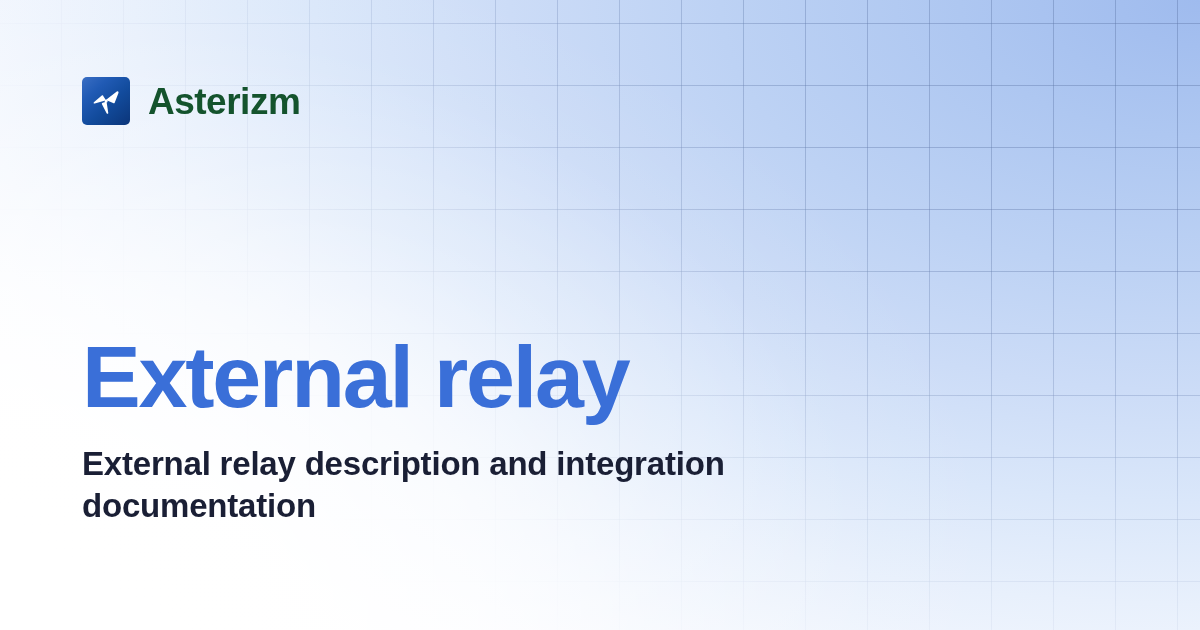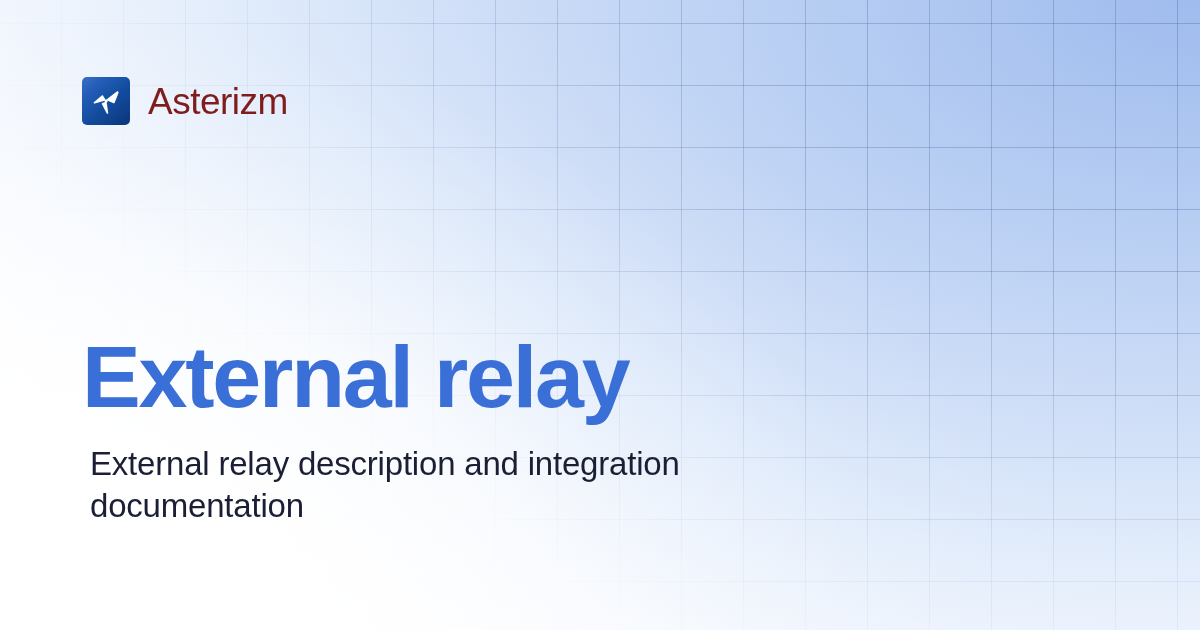--- a/index.html
+++ b/index.html
@@ -100,9 +100,9 @@
   .brand-mark svg { display: block; }
   .brand-name {
     font-size: 37px;
-    font-weight: normal;
+    font-weight: bold;
     letter-spacing: -0.5px;
-    color: #7f1d1d;
+    color: #14532d;
     line-height: 1;
     white-space: nowrap;
   }

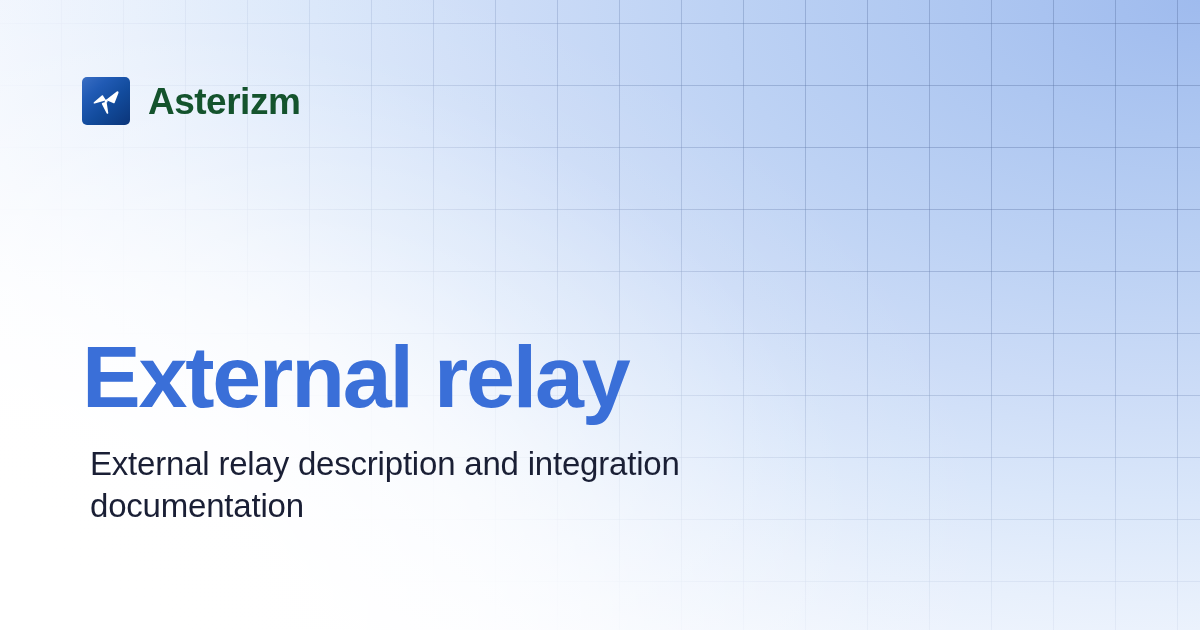--- a/index.html
+++ b/index.html
@@ -124,9 +124,9 @@
     white-space: nowrap;
   }
   .subheadline {
-    margin: 20px 0 0 8px;
+    margin: 20px 0 0 0;
     font-size: 33px;
-    font-weight: normal;
+    font-weight: bold;
     line-height: 1.28;
     letter-spacing: -0.2px;
     color: #1a1f35;

